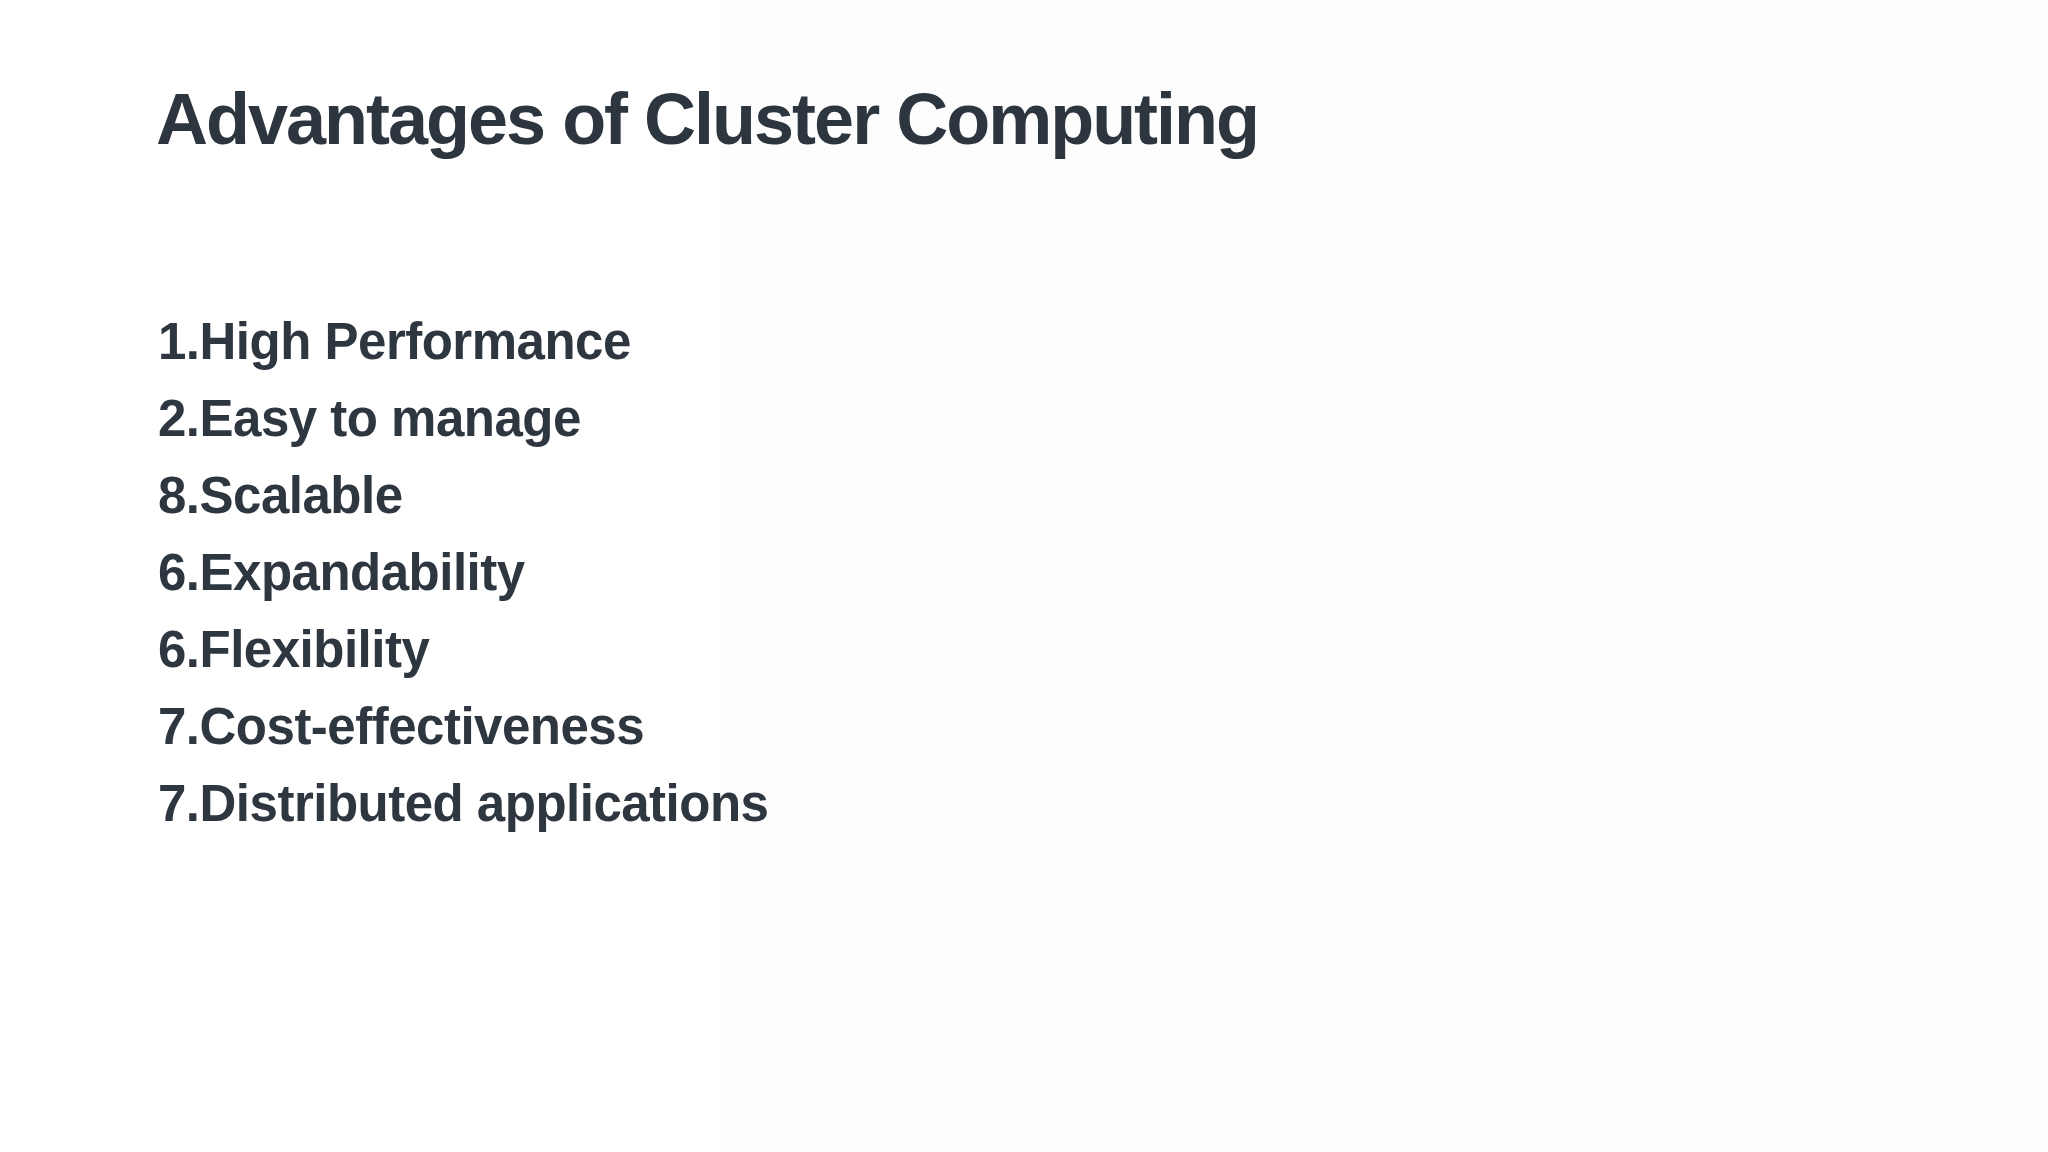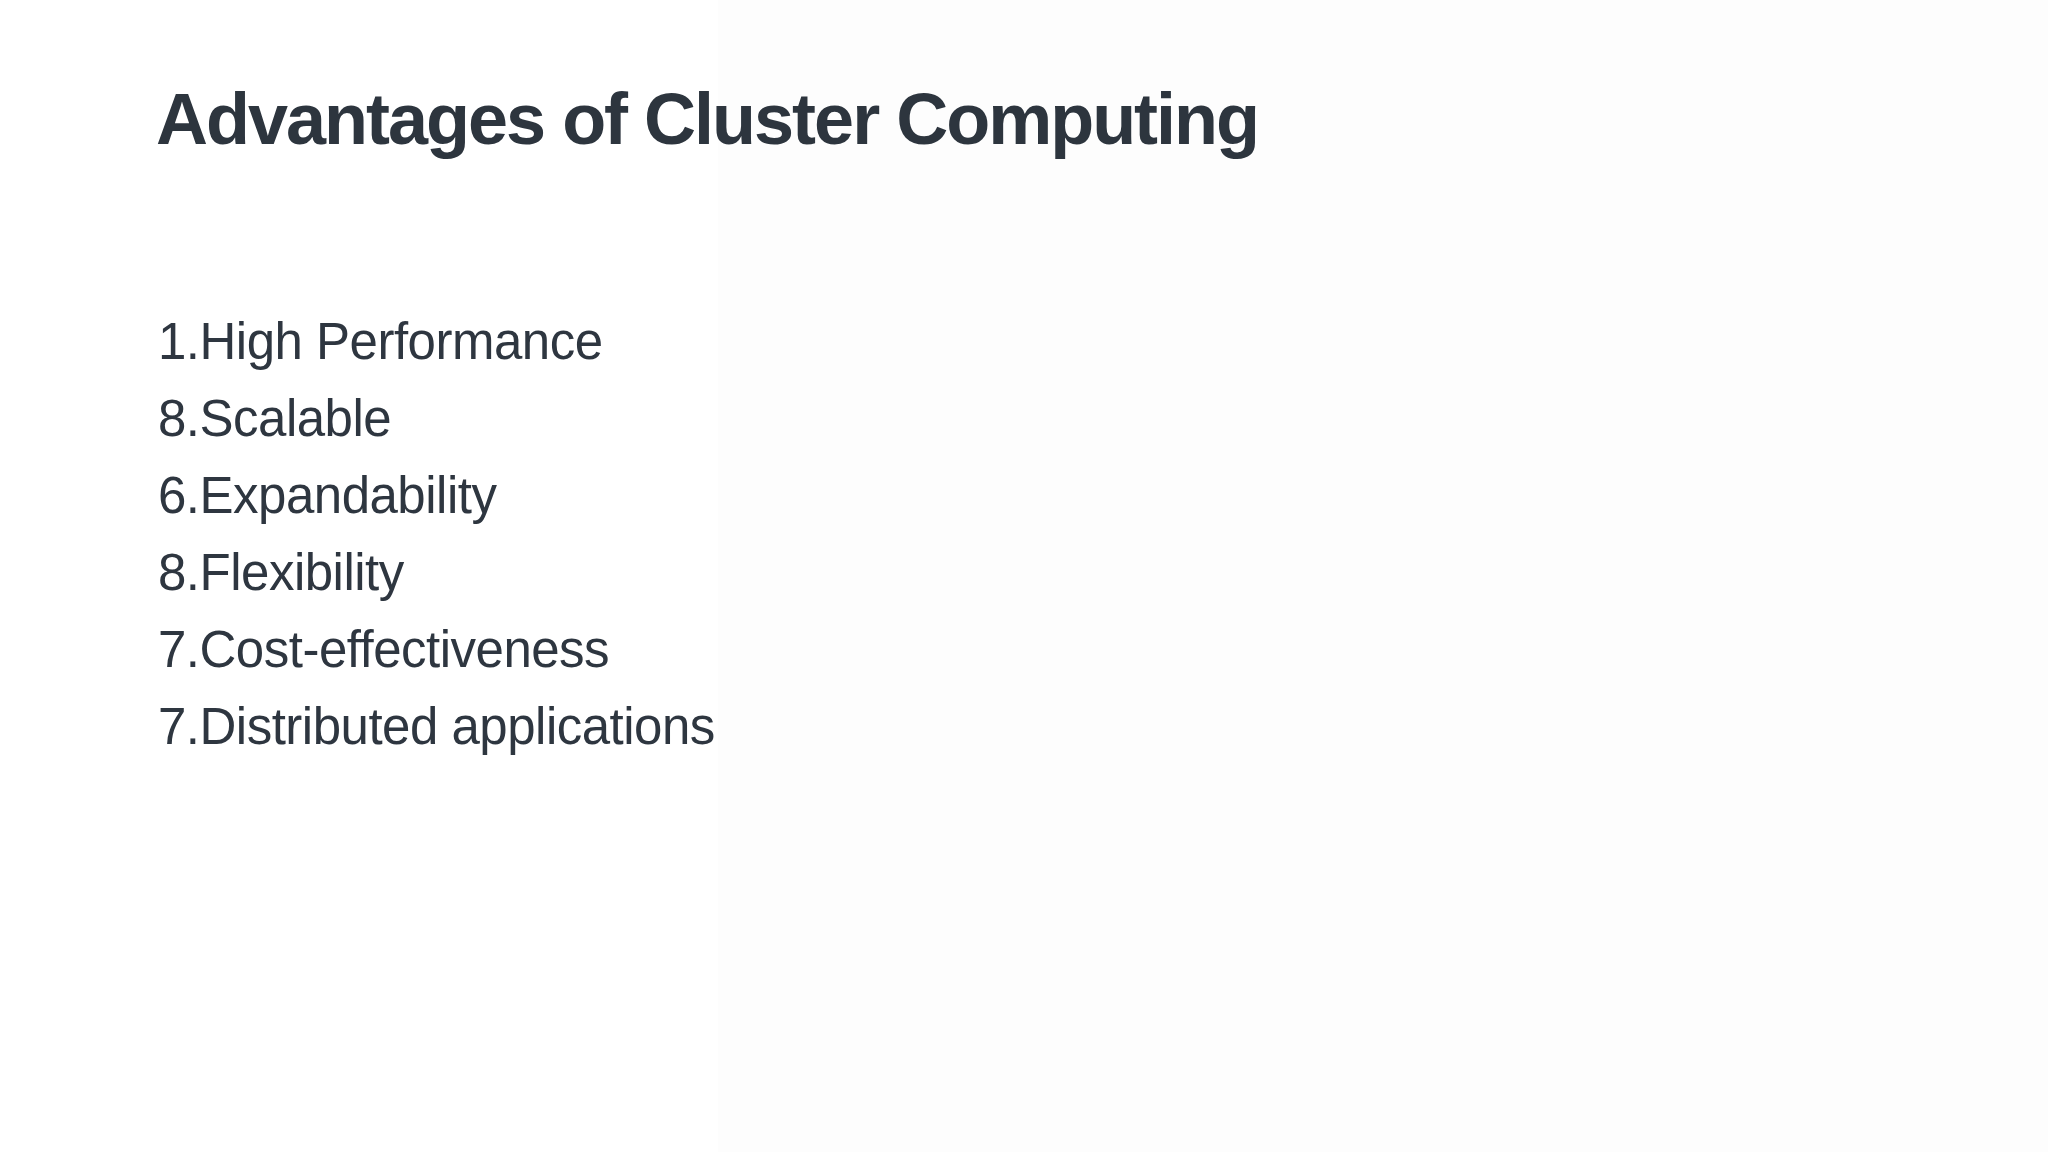--- a/index.html
+++ b/index.html
@@ -46,7 +46,7 @@
     list-style: none;
     font-size: 51px;
     line-height: 77px;
-    font-weight: 400;
+    font-weight: 700;
     letter-spacing: -0.5px;
     color: #2e3640;
   }

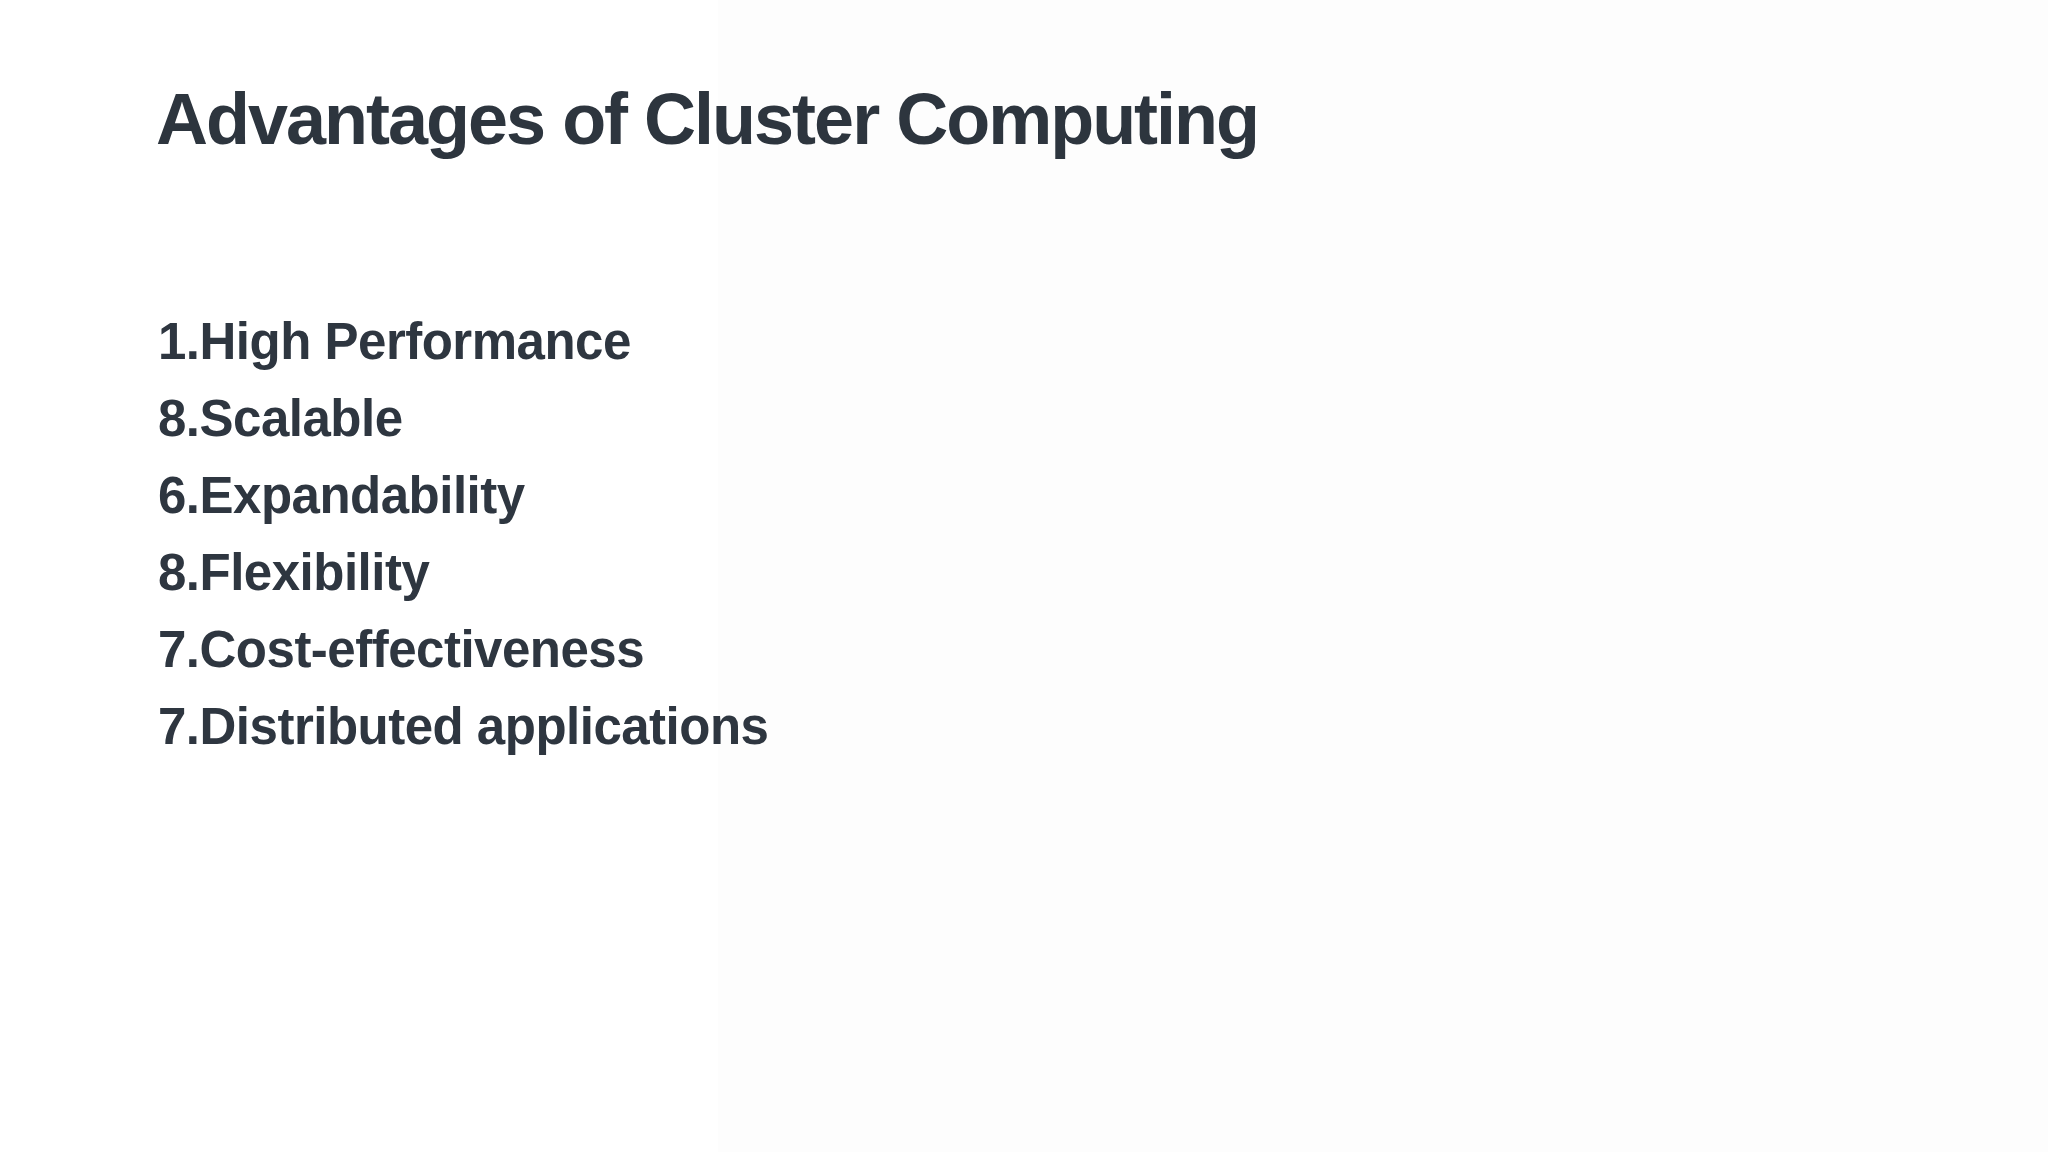--- a/index.html
+++ b/index.html
@@ -64,6 +64,7 @@
 
   <ul class="advantages-list">
     <li>1.High Performance</li>
+    <li>2.Easy to manage</li>
     <li>8.Scalable</li>
     <li>6.Expandability</li>
     <li>8.Flexibility</li>

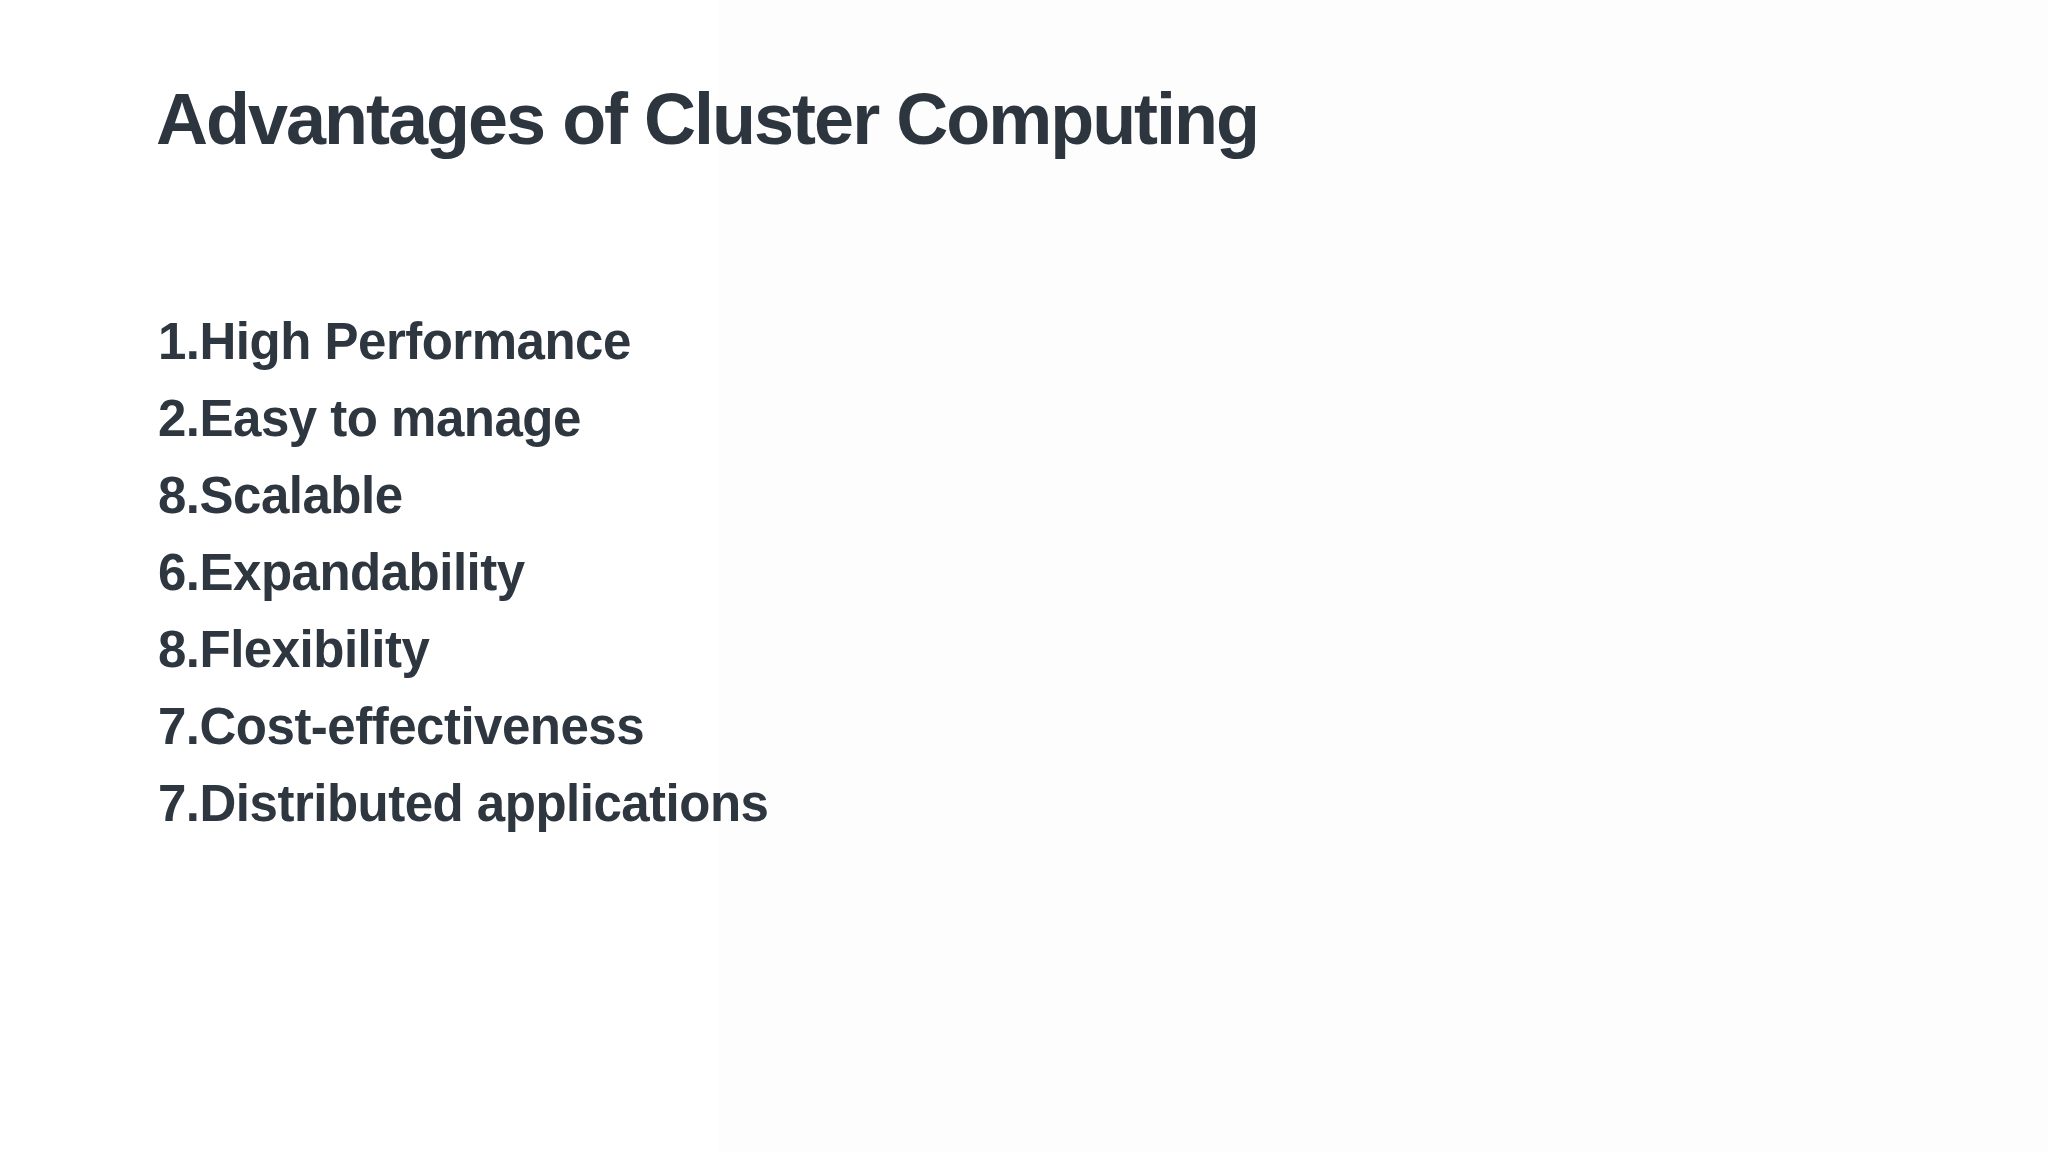--- a/index.html
+++ b/index.html
@@ -67,7 +67,7 @@
     <li>2.Easy to manage</li>
     <li>8.Scalable</li>
     <li>6.Expandability</li>
-    <li>8.Flexibility</li>
+    <li>6.Flexibility</li>
     <li>7.Cost-effectiveness</li>
     <li>7.Distributed applications</li>
   </ul>

